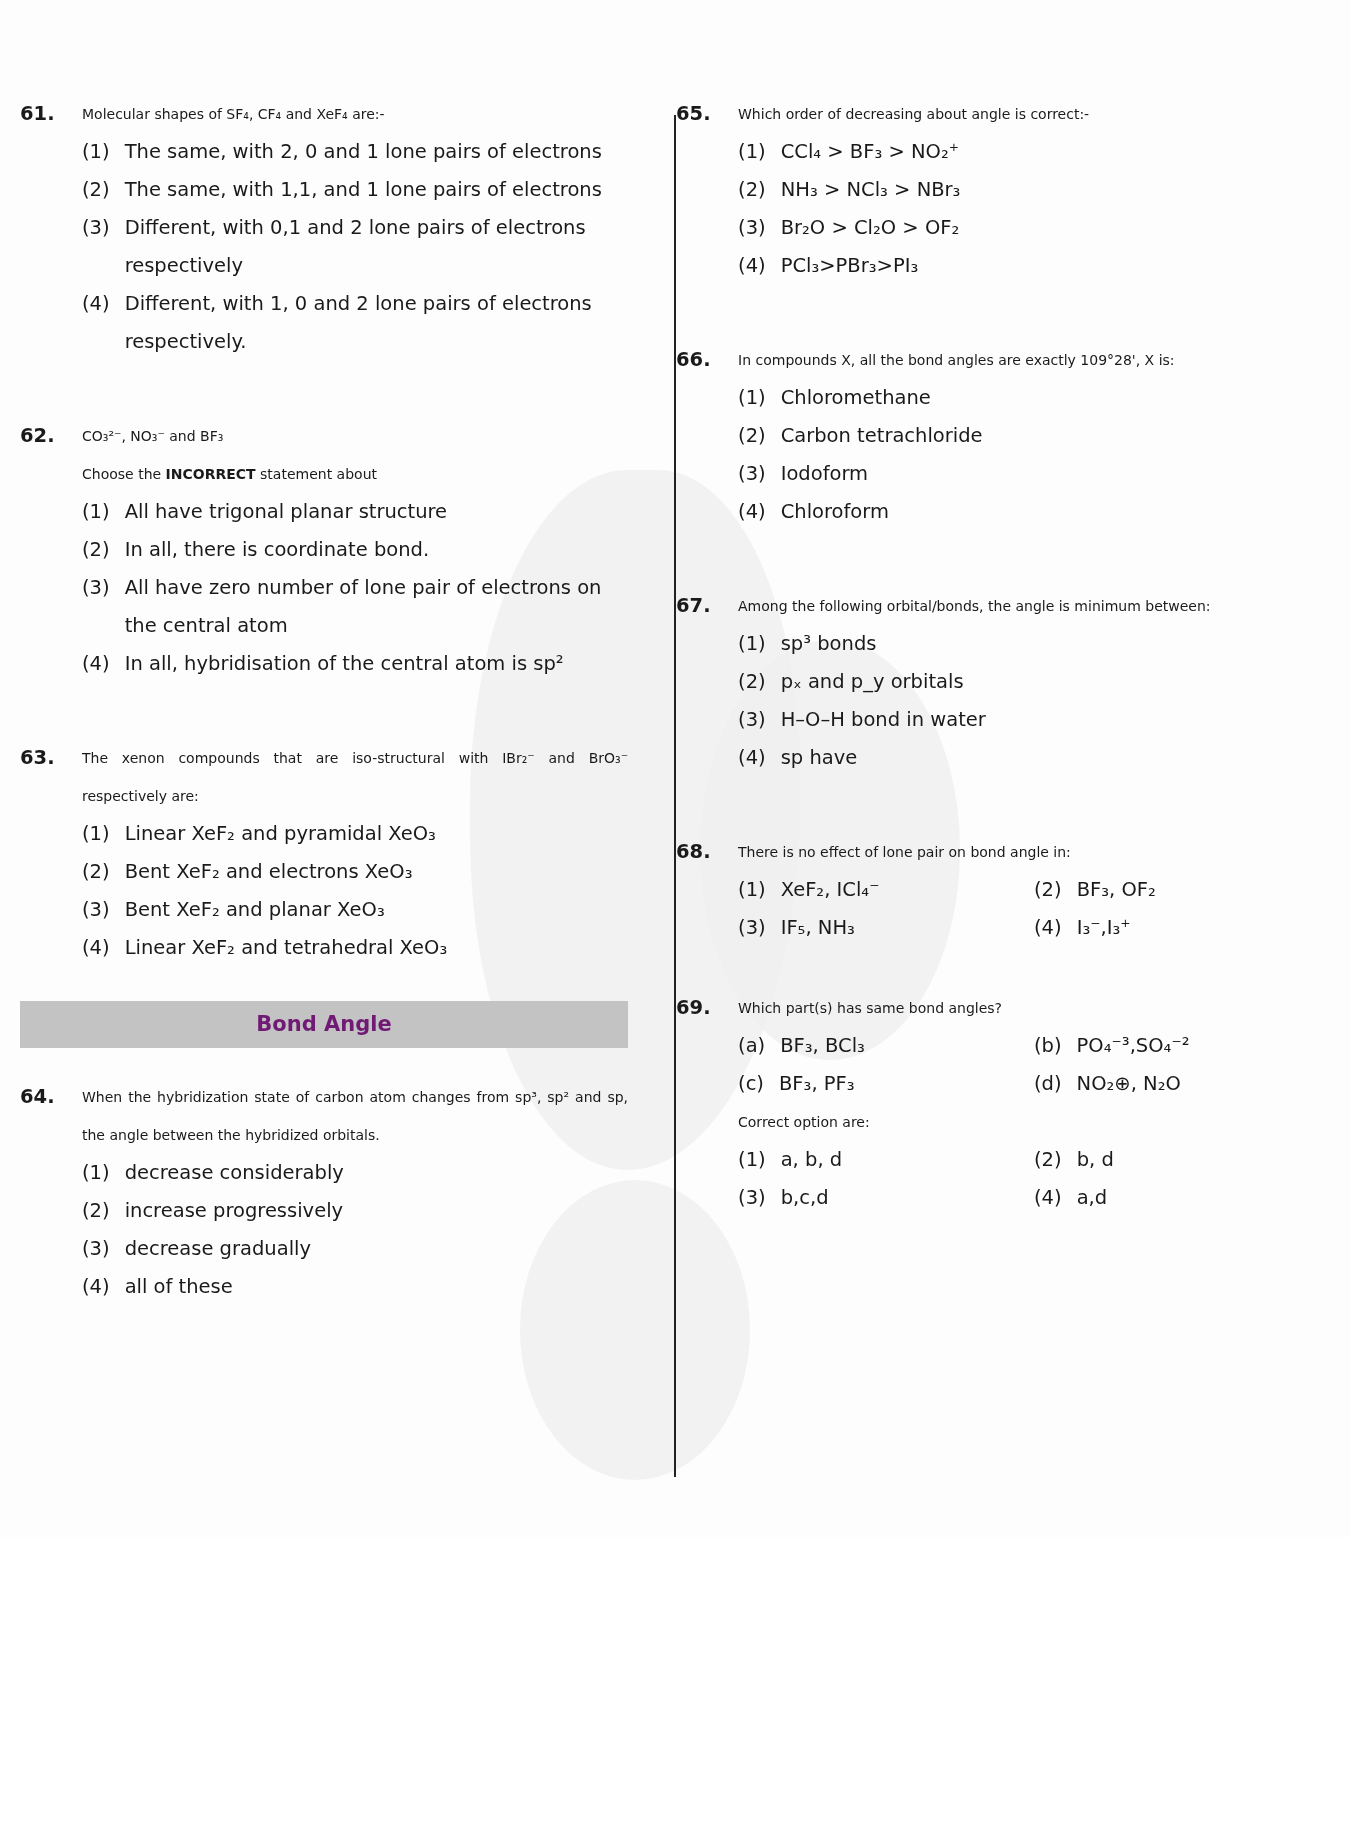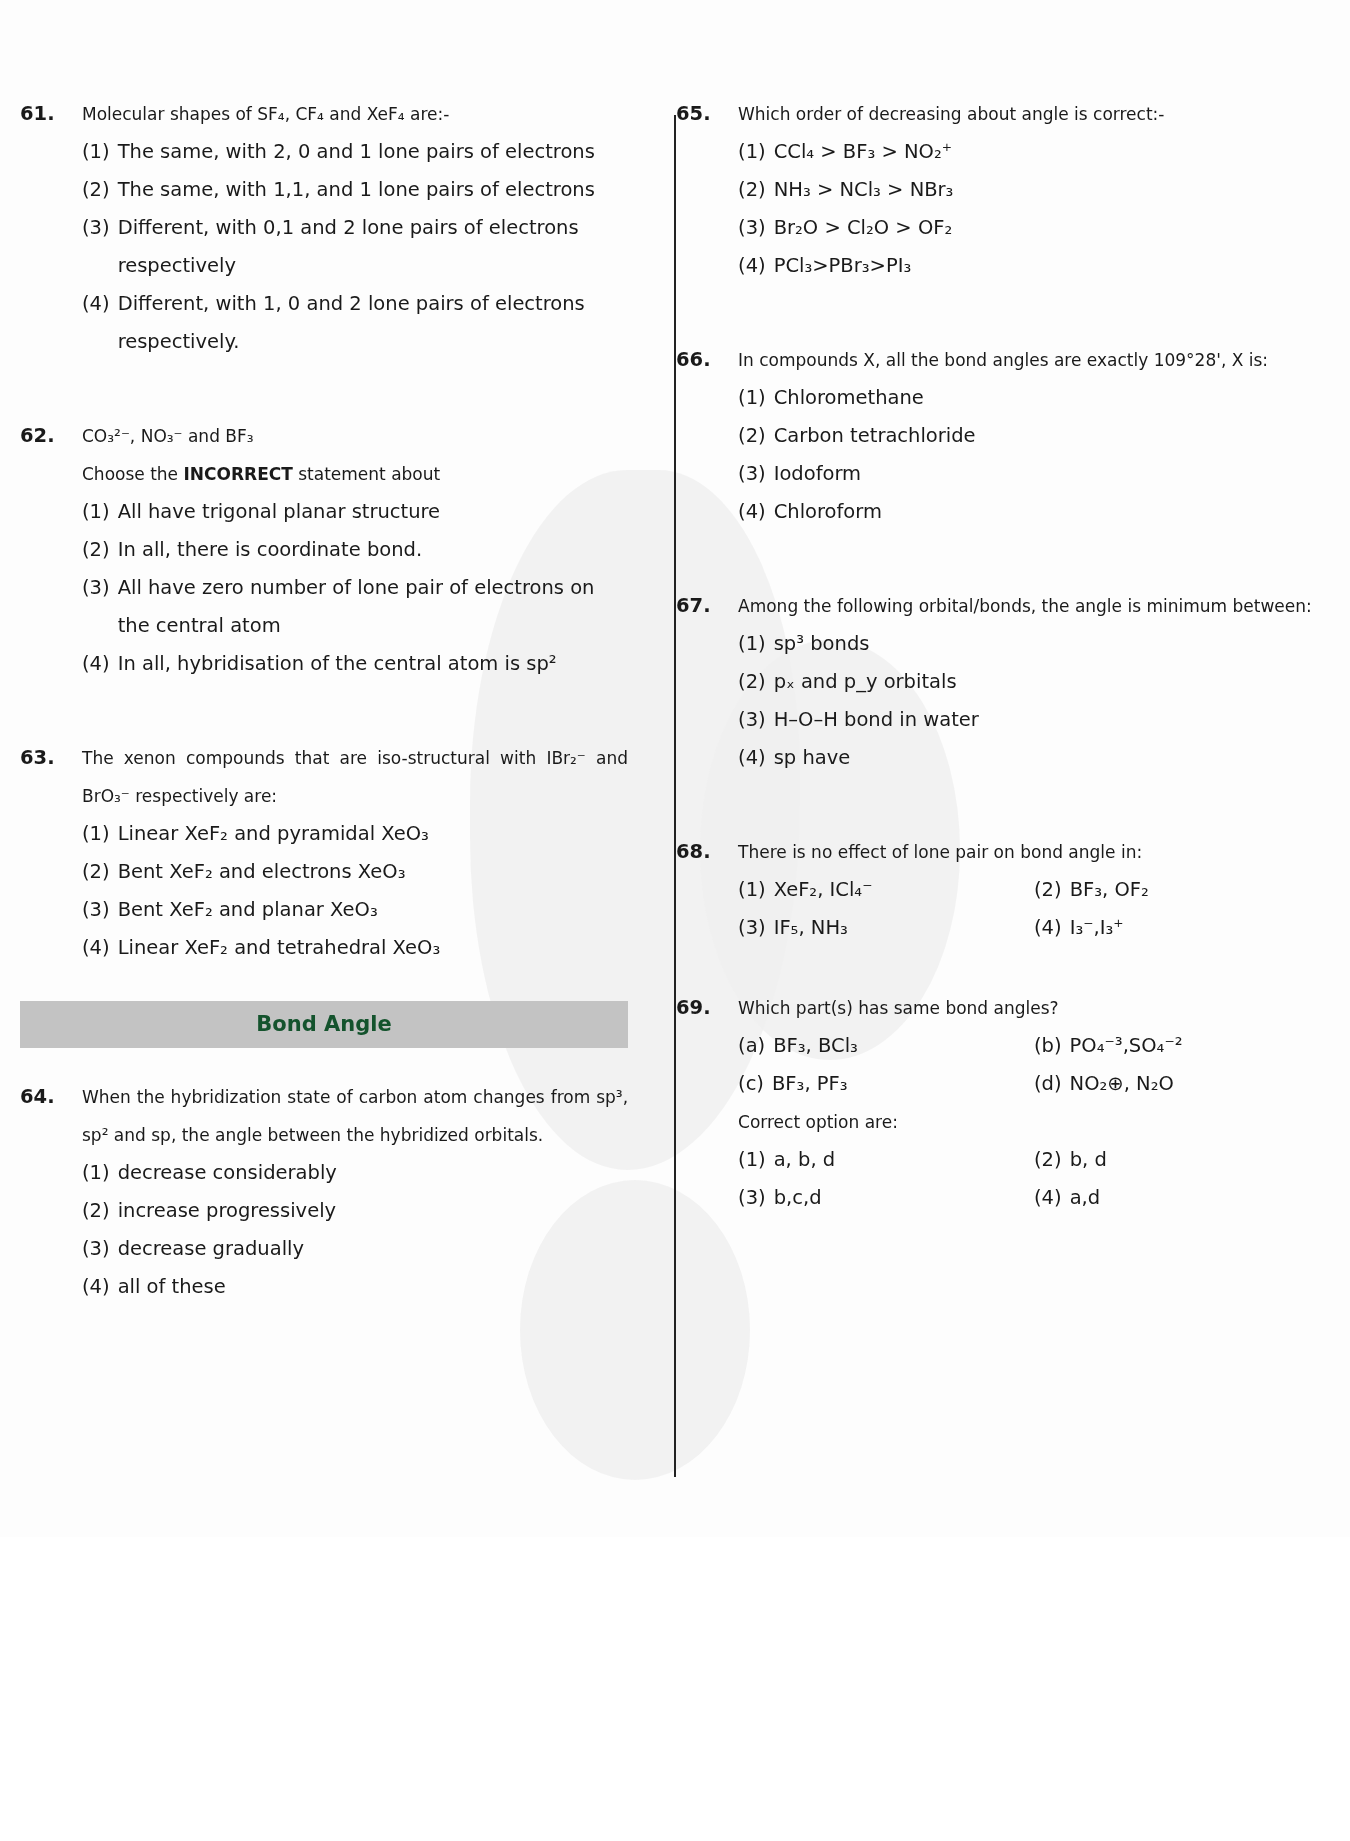--- a/index.html
+++ b/index.html
@@ -73,7 +73,7 @@
     min-width: 0;
   }
   .q-stem {
-    font-size: 17px;
+    font-size: 14px;
     line-height: 38px;
     text-align: justify;
     text-justify: inter-word;

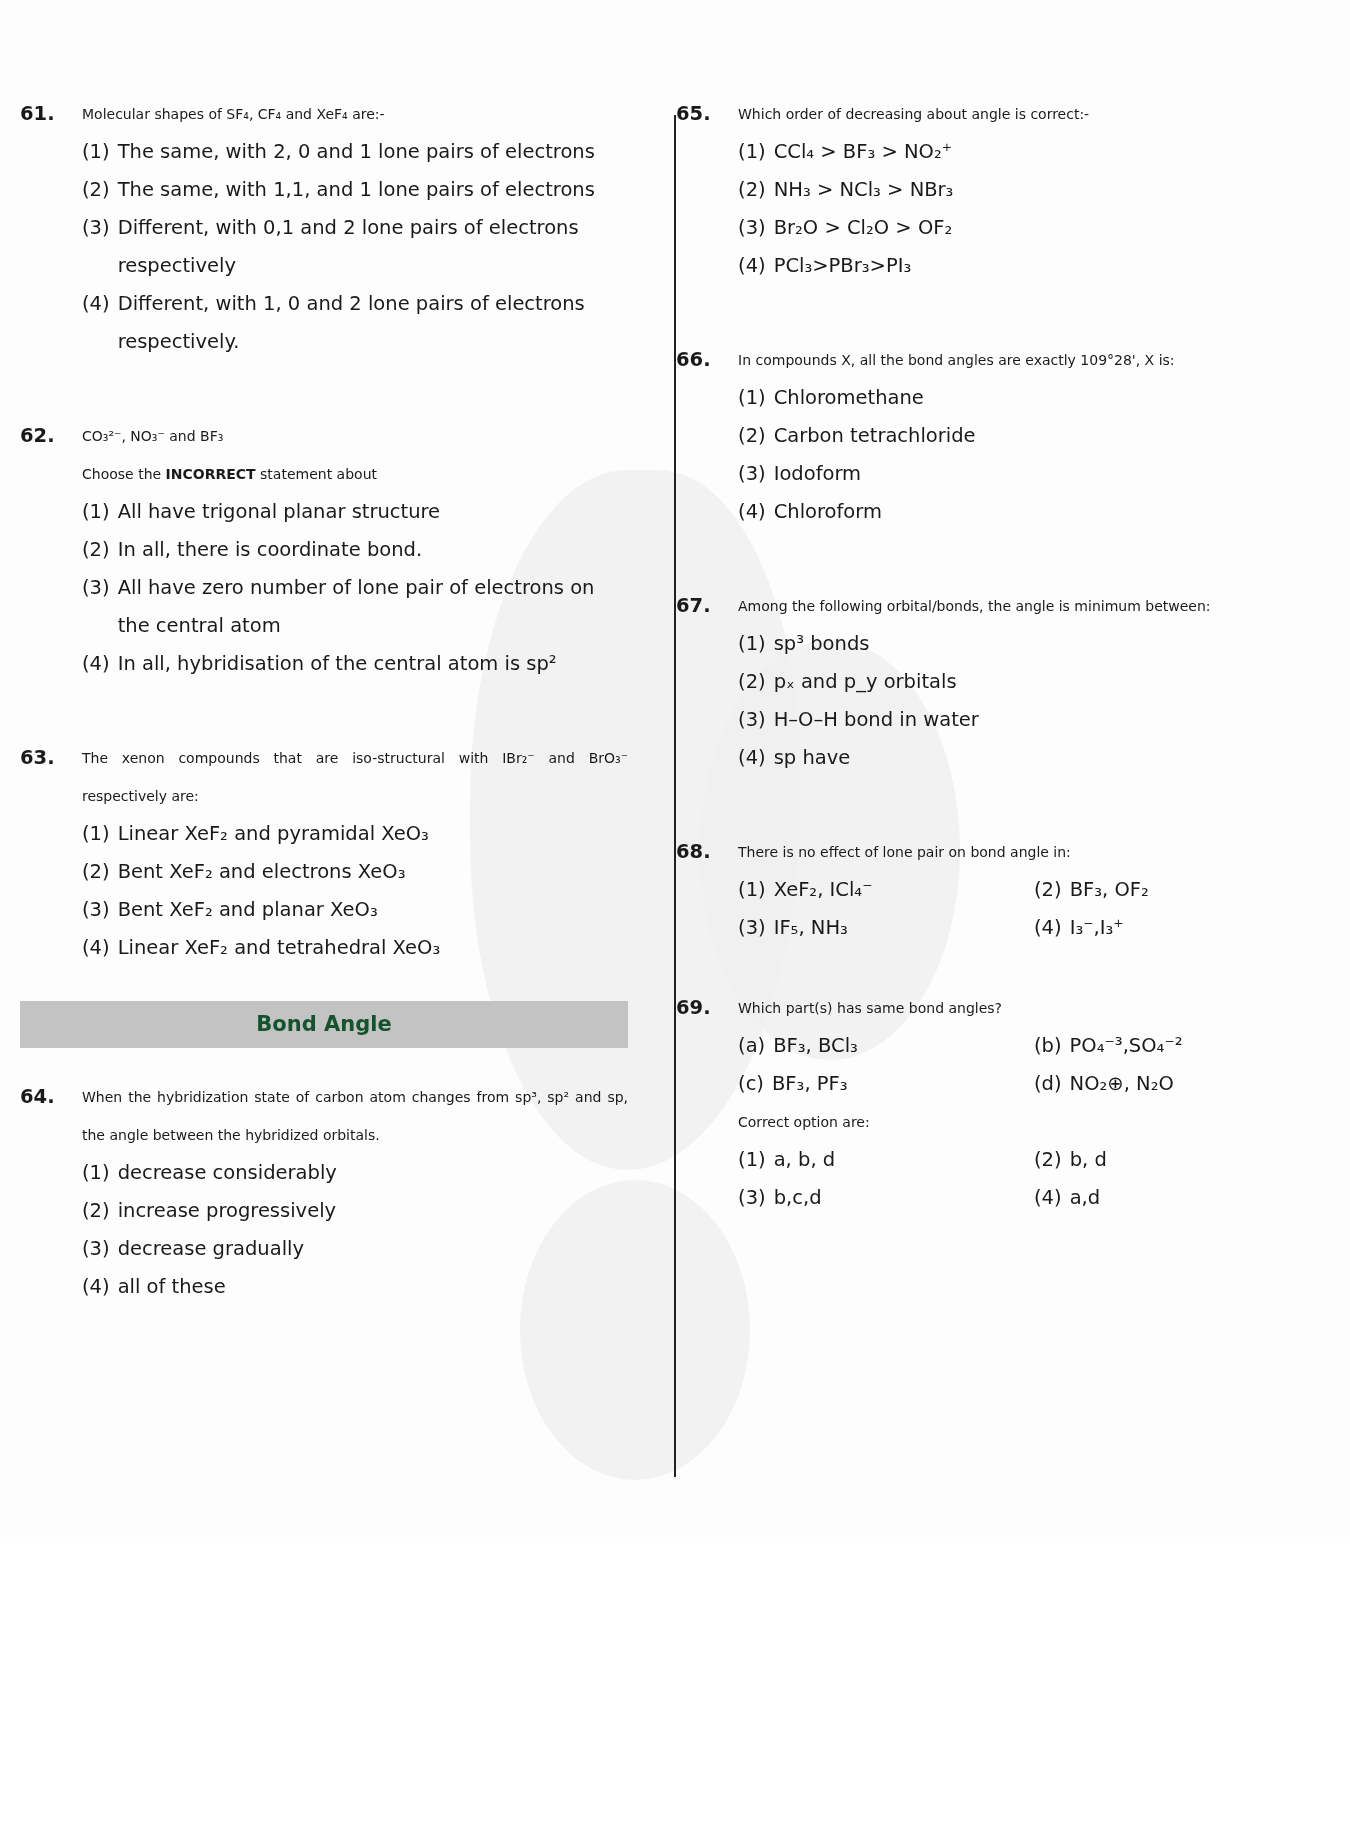--- a/index.html
+++ b/index.html
@@ -92,6 +92,7 @@
   }
   .opt-text {
     flex: 1 1 auto;
+    margin-left: 7px;
   }
   .opt-grid {
     display: flex;

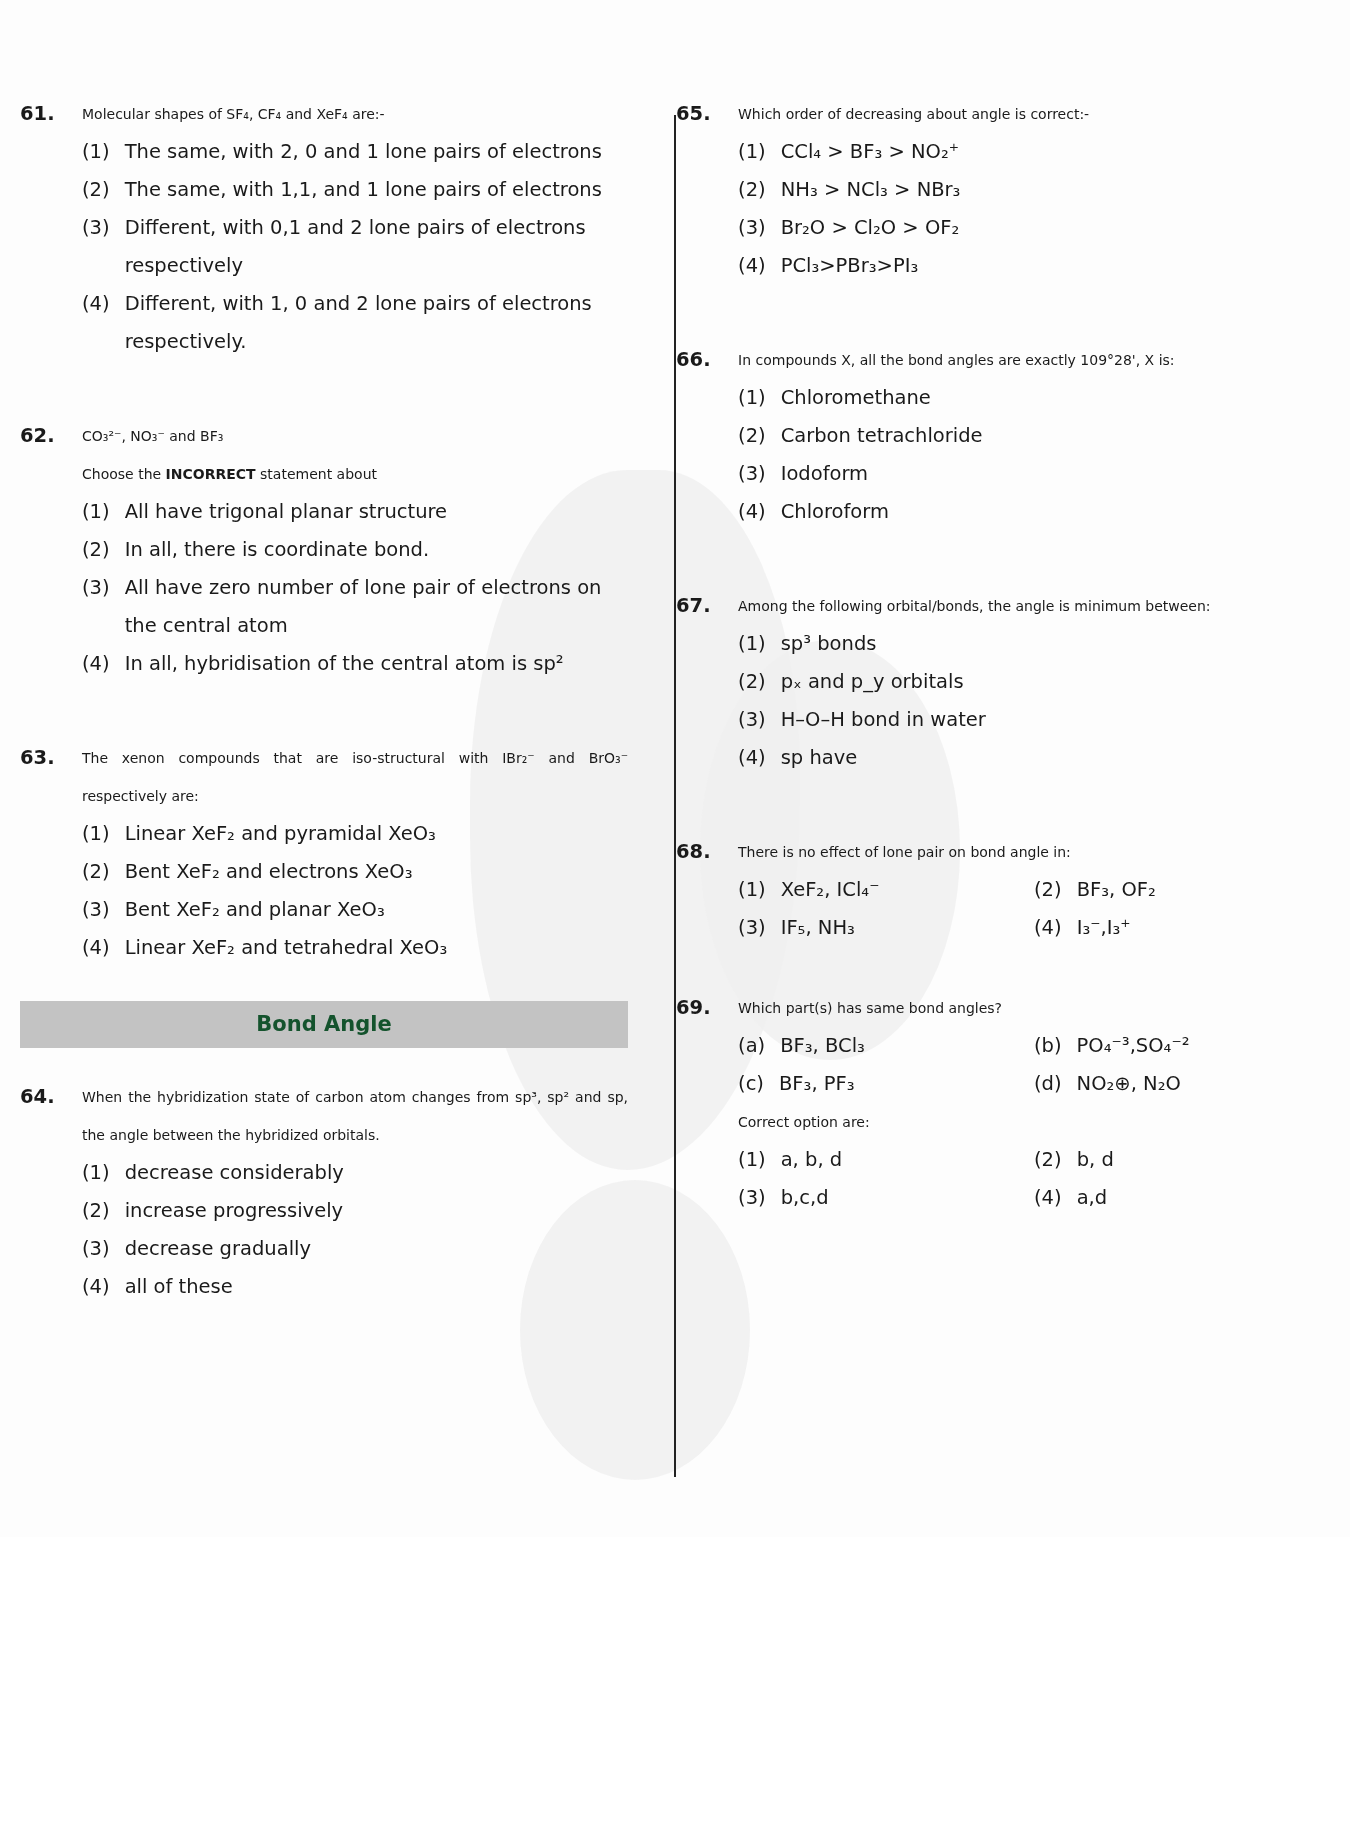--- a/index.html
+++ b/index.html
@@ -111,7 +111,7 @@
     font-size: 21px;
     padding: 11px 0 12px 0;
     margin: 34px 0 30px 0;
-    color: #14532d;
+    color: #701a75;
   }
   .b { font-weight: bold; }
   .spacer-lg { height: 30px; }

